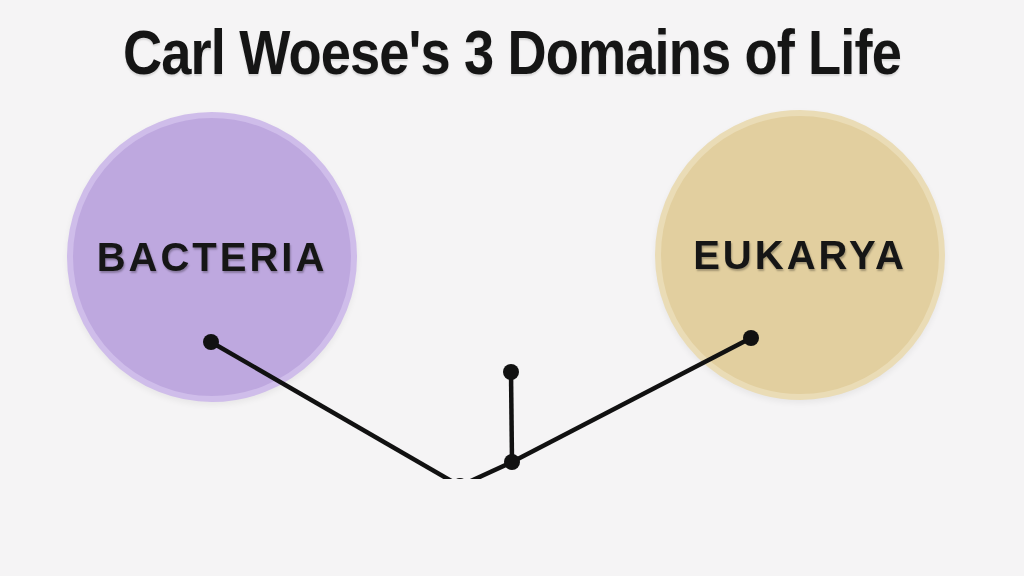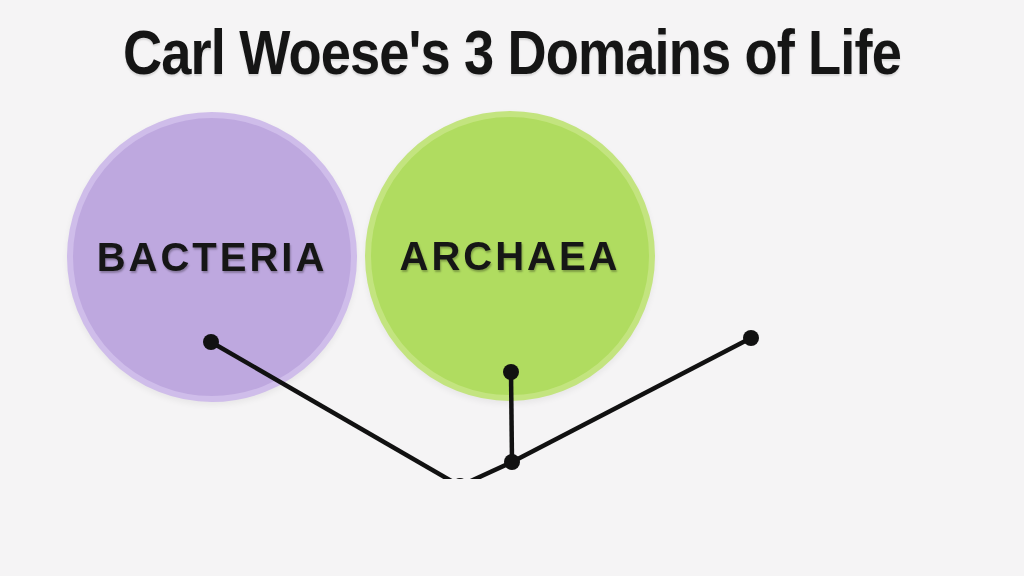--- a/index.html
+++ b/index.html
@@ -76,9 +76,6 @@
     <span class="circle-label" style="color: rgb(22, 22, 22);">BACTERIA</span>
   </div>
 
-  <div class="circle" id="circle-archaea" style="background: rgb(176, 220, 96); border-color: rgb(195, 228, 127);">
-    <span class="circle-label" style="color: rgb(22, 22, 22);">ARCHAEA</span>
-  </div>
 
 
   <svg class="tree-svg" viewBox="0 0 1024 576" xmlns="http://www.w3.org/2000/svg">

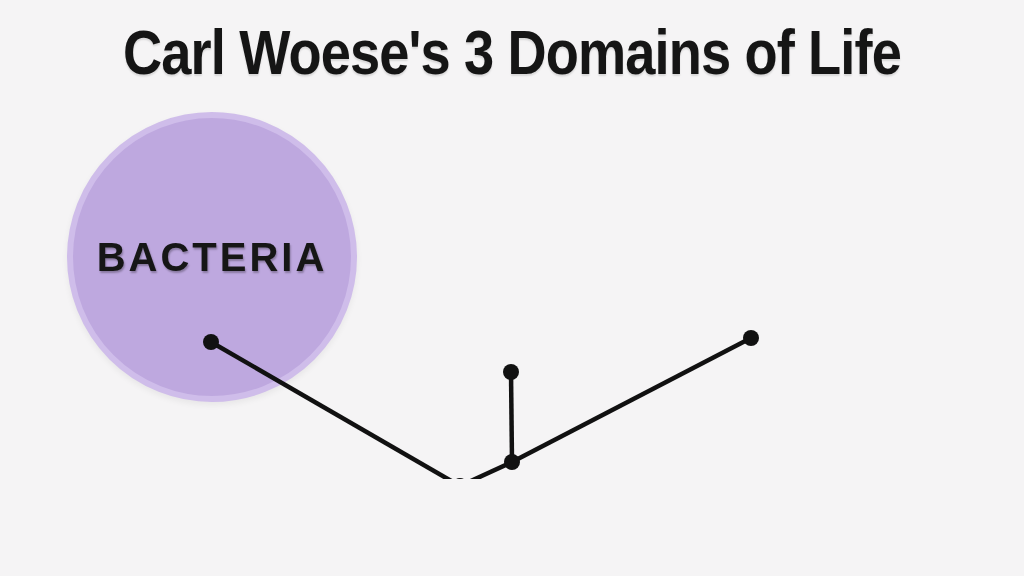--- a/index.html
+++ b/index.html
@@ -77,6 +77,9 @@
   </div>
 
 
+  <div class="circle" id="circle-eukarya" style="background: rgb(226, 207, 159); border-color: rgb(234, 220, 182);">
+    <span class="circle-label" style="color: rgb(22, 22, 22);">EUKARYA</span>
+  </div>
 
   <svg class="tree-svg" viewBox="0 0 1024 576" xmlns="http://www.w3.org/2000/svg">
       <line x1="211" y1="342" x2="460" y2="486" stroke="#111111" stroke-width="4.5"></line>

